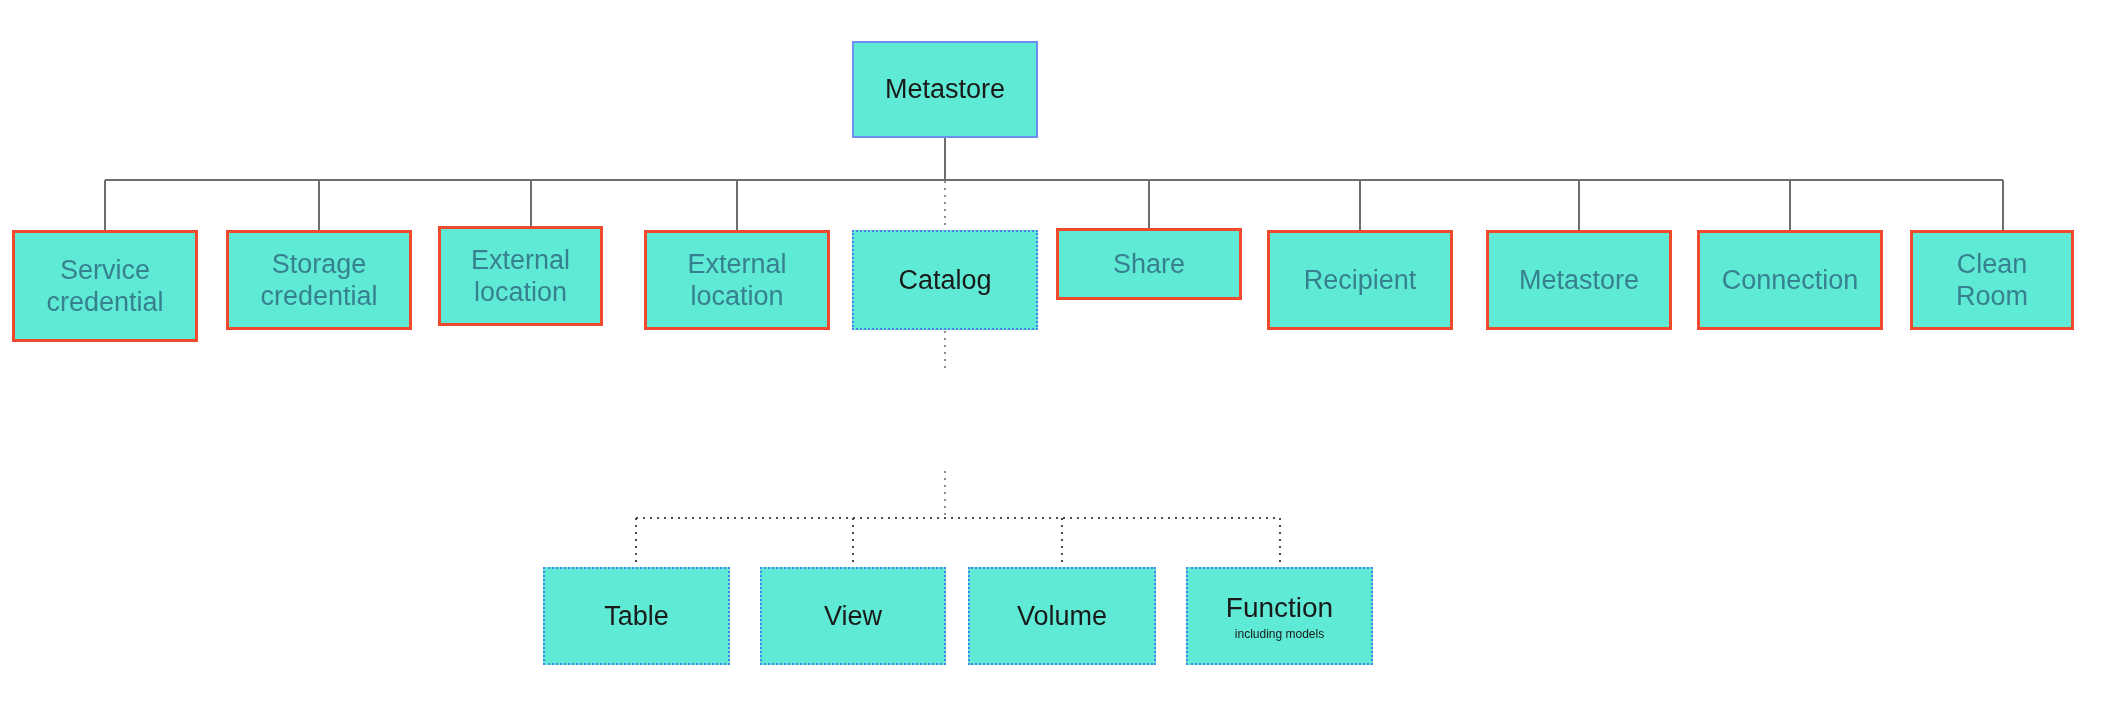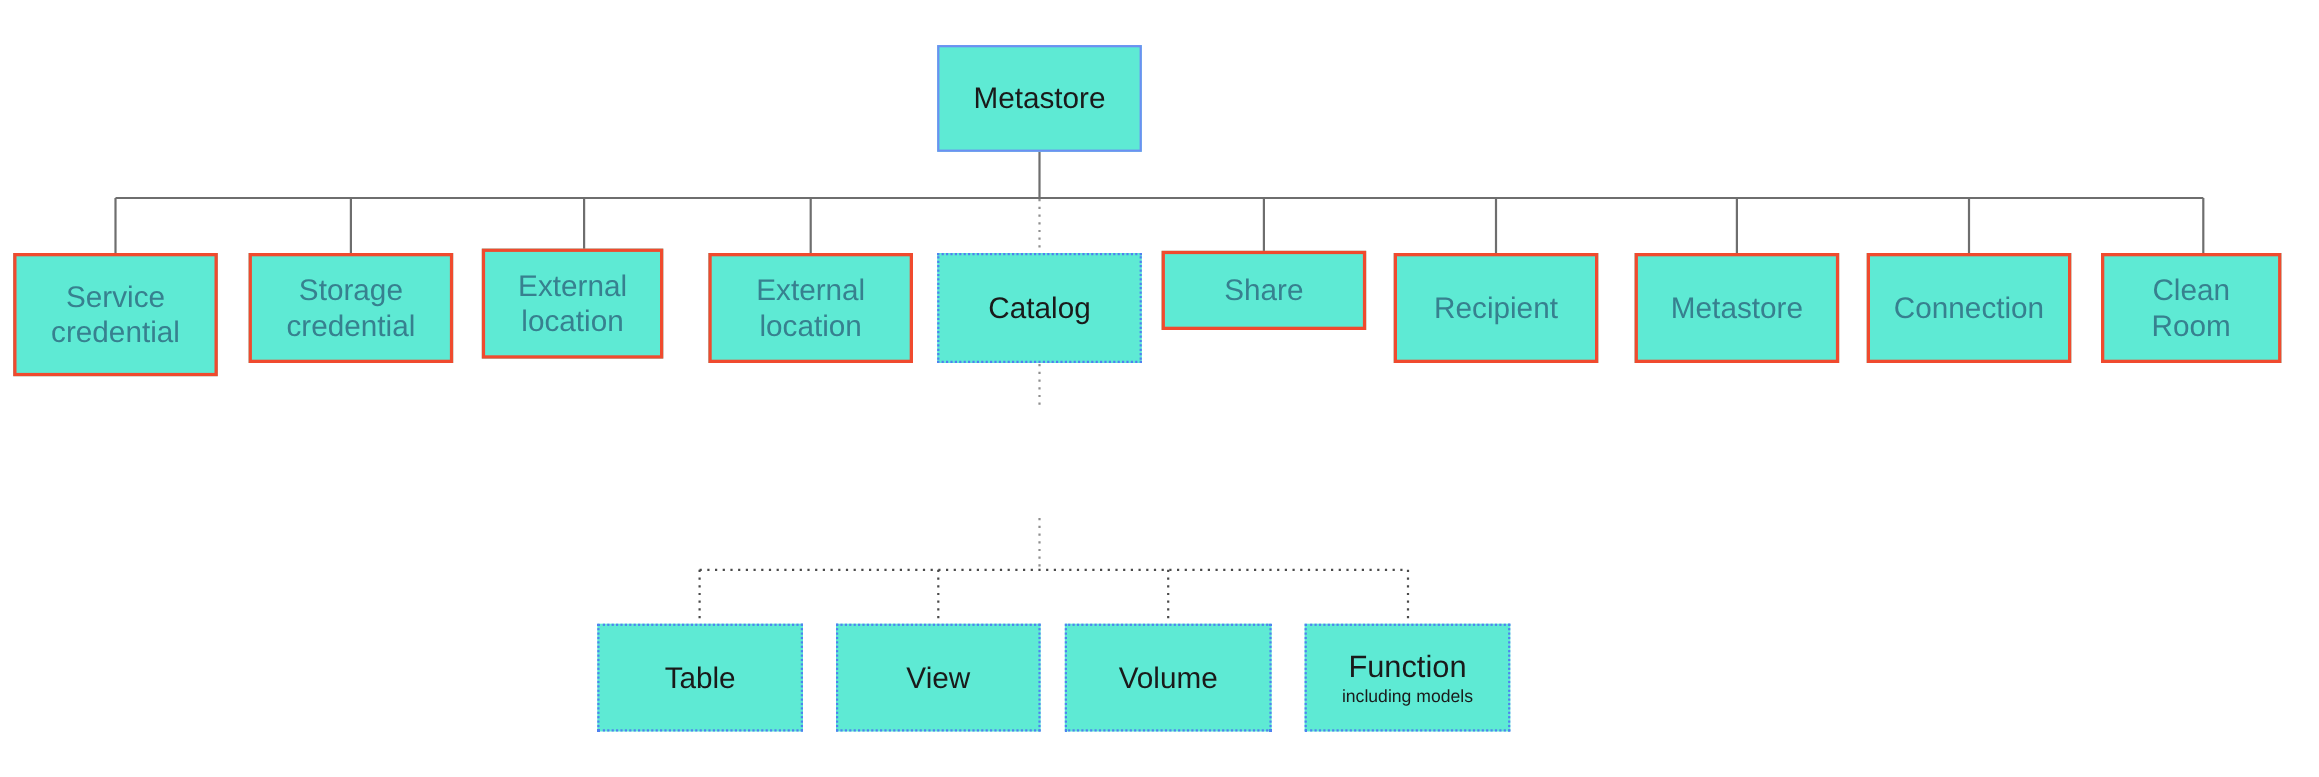--- a/index.html
+++ b/index.html
@@ -70,7 +70,7 @@
   }
   .sublbl {
     display: block;
-    font-size: 16px;
+    font-size: 12px;
     color: var(--text-black);
     margin-top: 2px;
   }

